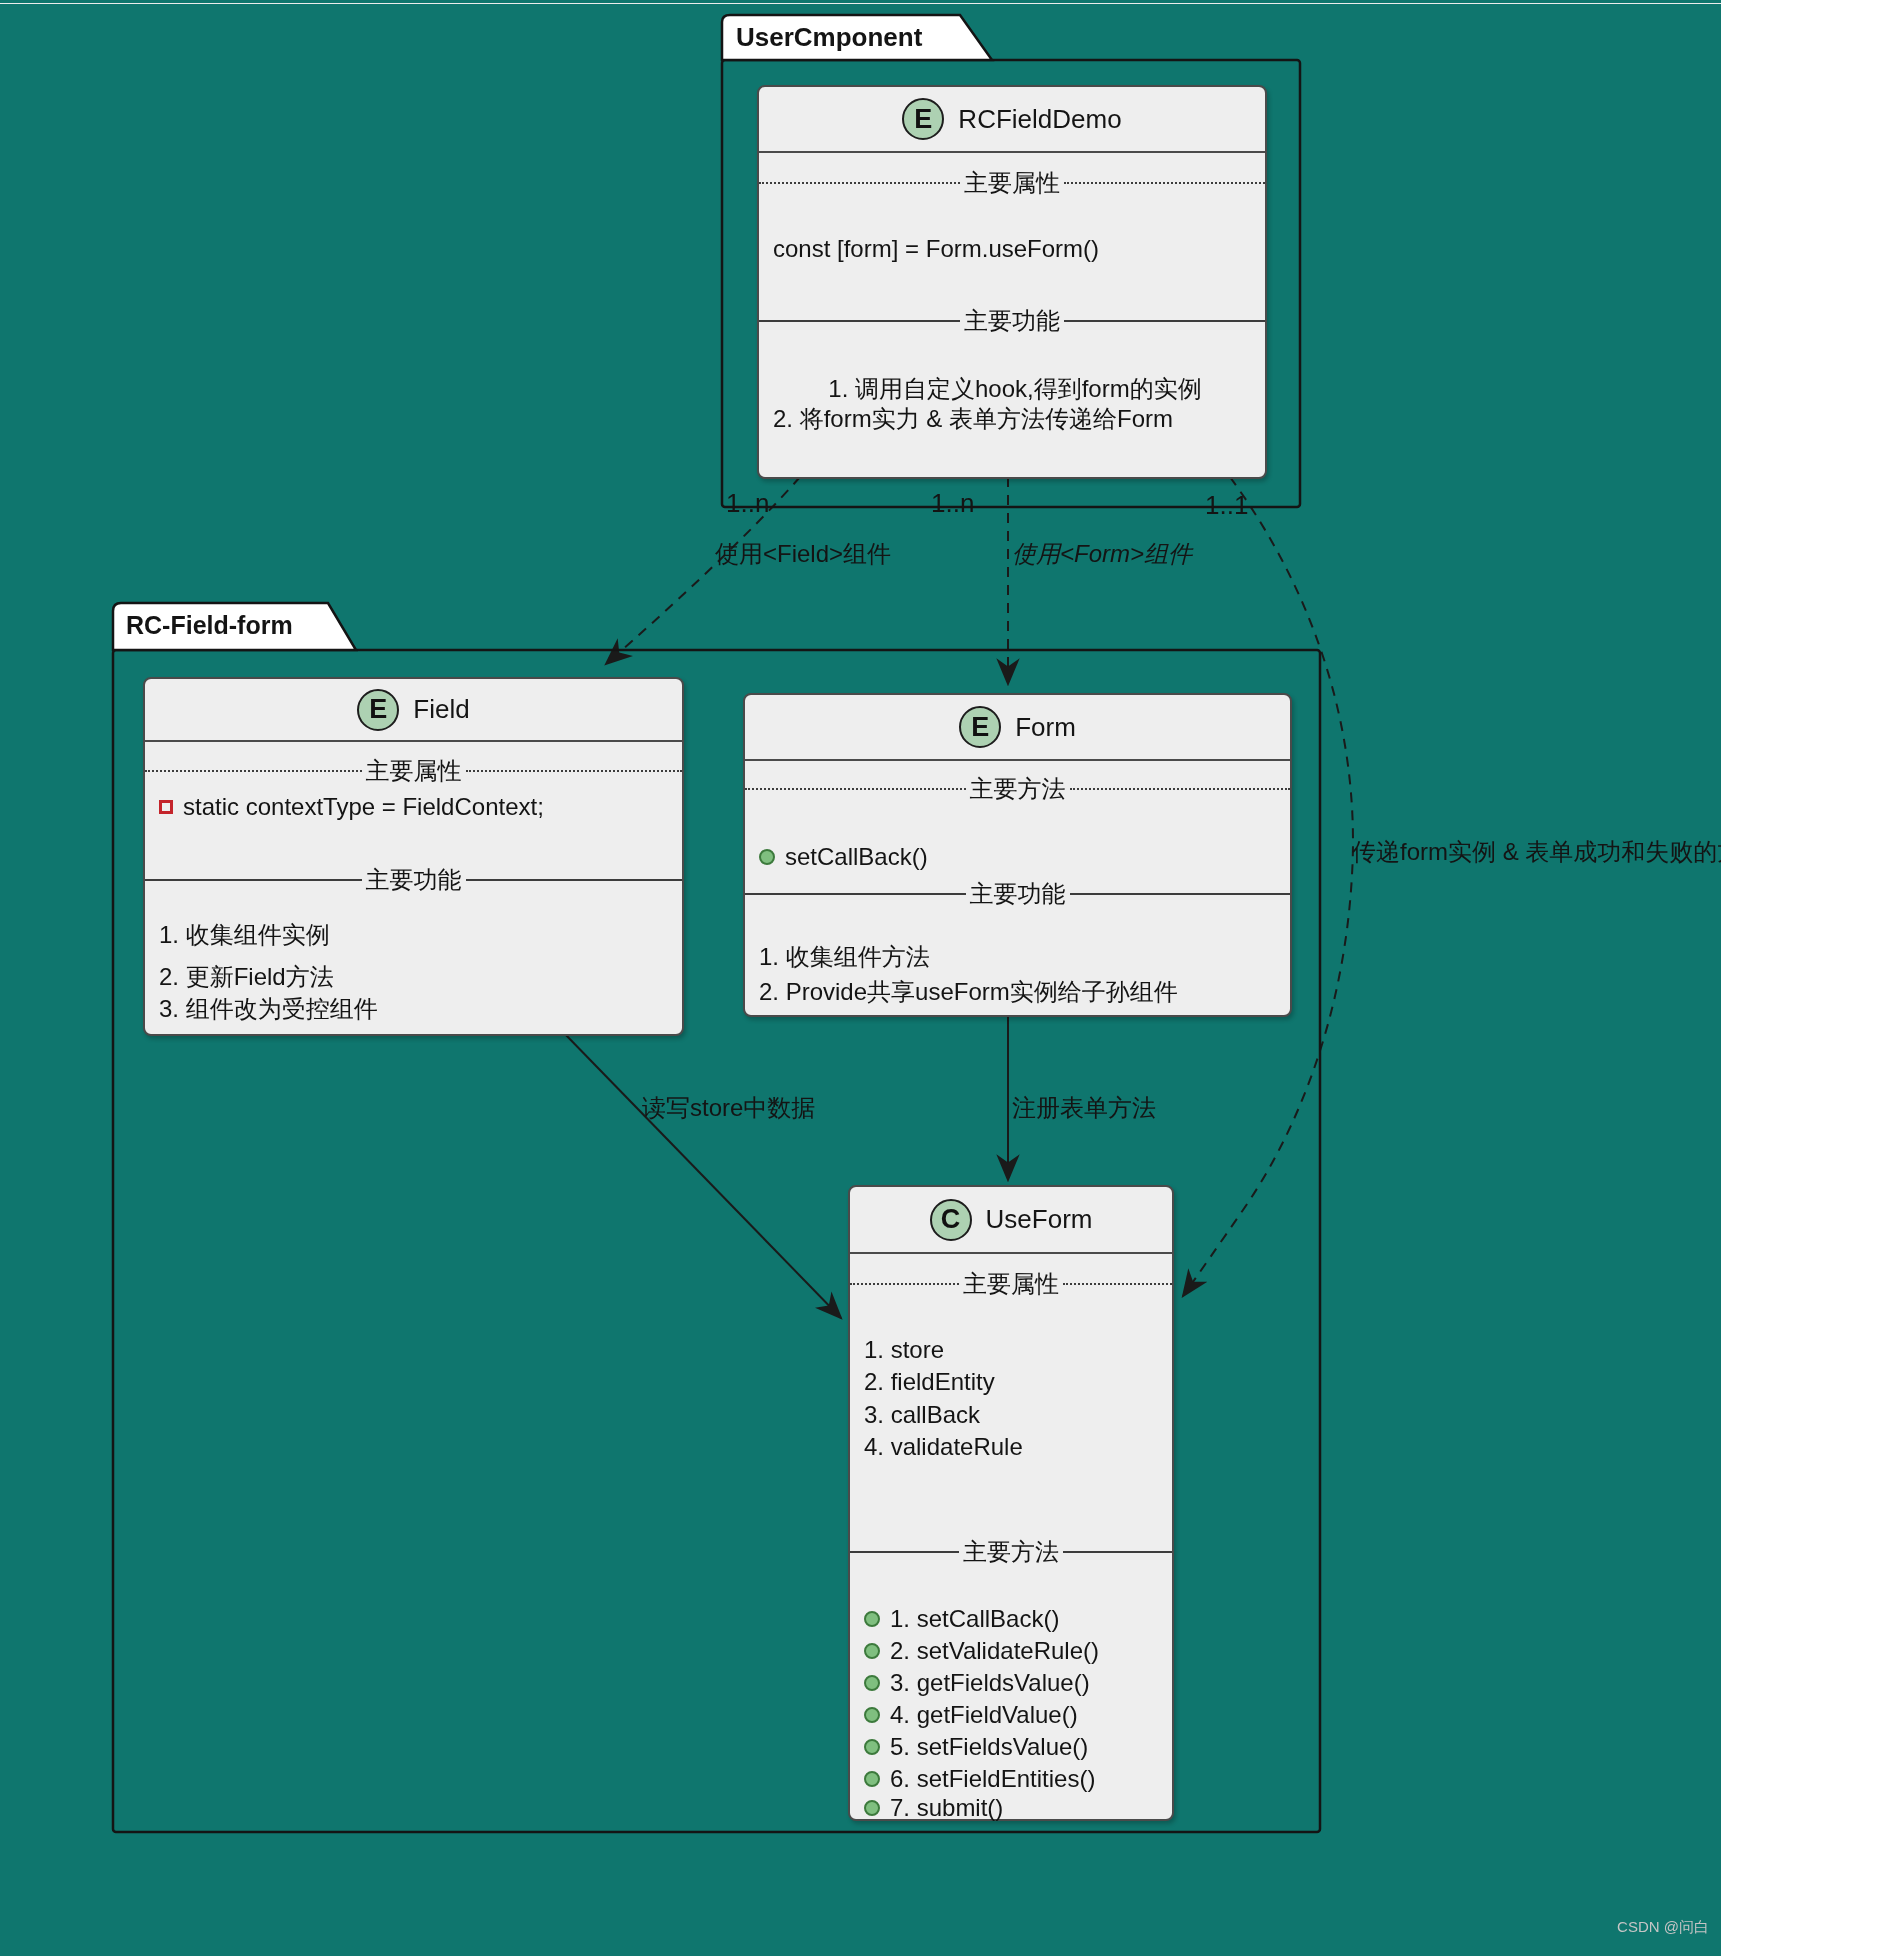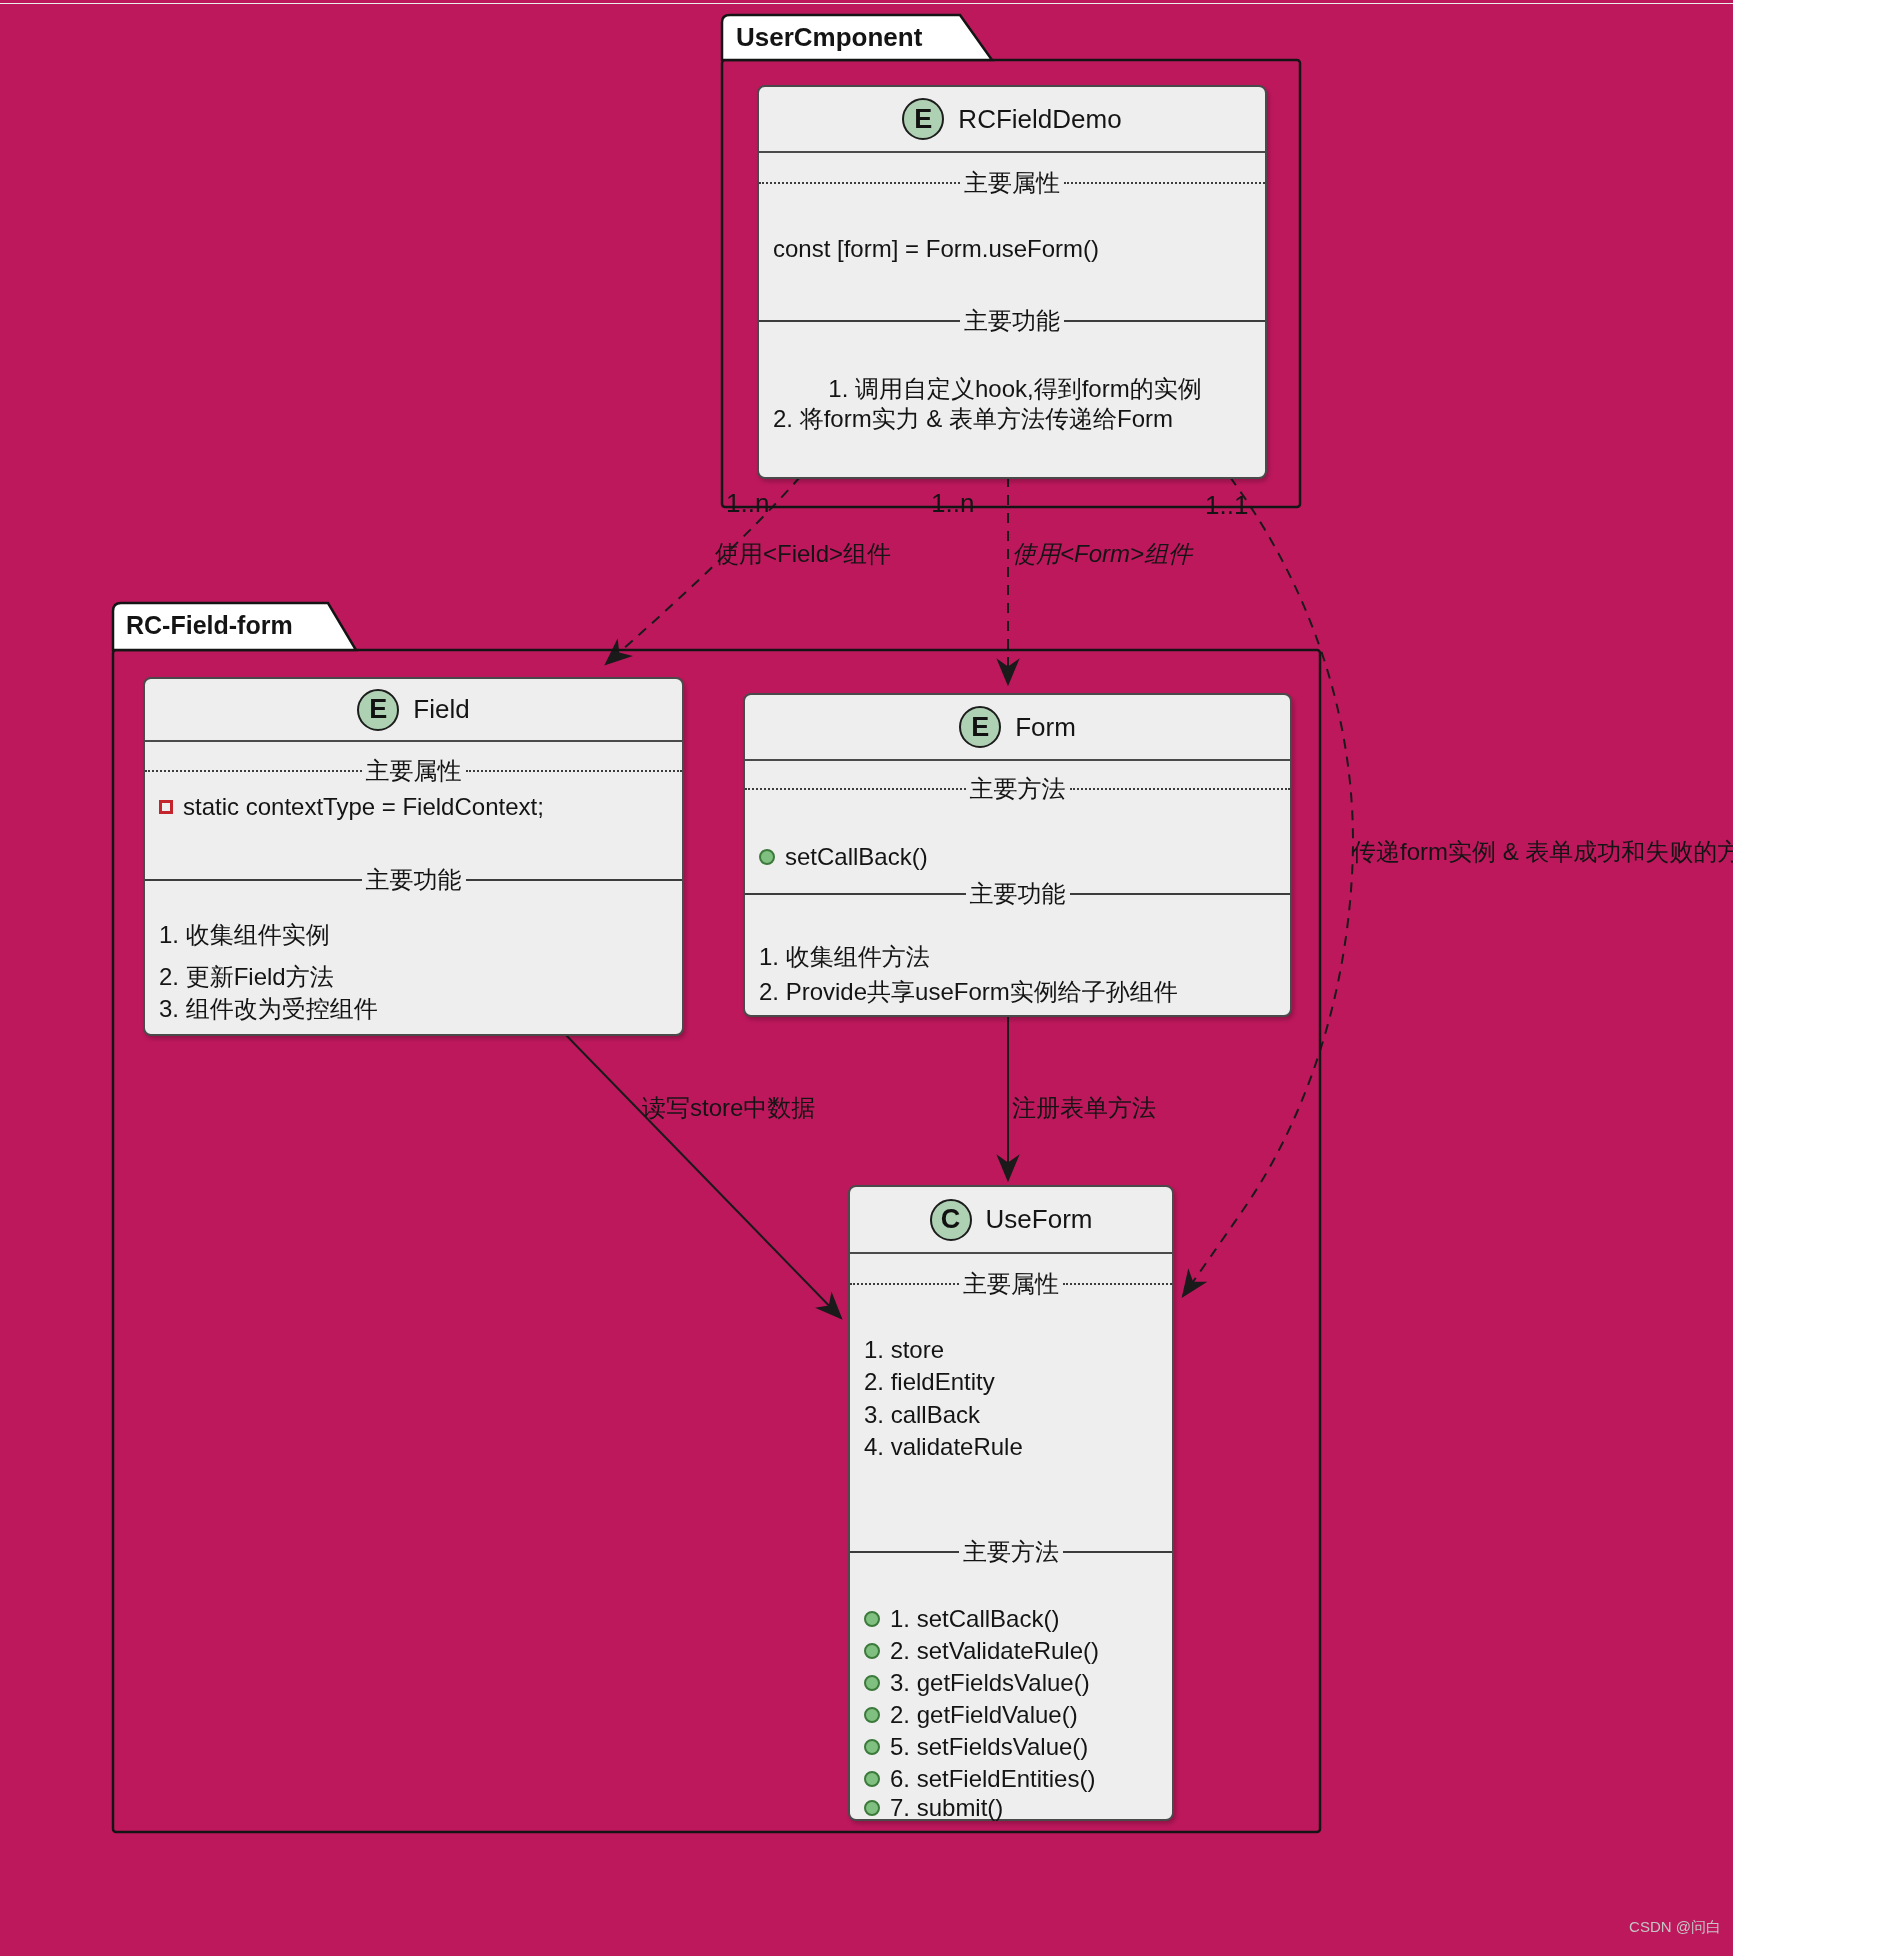--- a/index.html
+++ b/index.html
@@ -4,8 +4,8 @@
 <style>
   html,body { margin:0; padding:0; background:#ffffff; }
   #canvas {
-    position:relative; width:1721px; height:1956px; background:#be185d;
-    font-family:"Liberation Sans", sans-serif; color:#141414; overflow:hidden;padding-left:12px;
+    position:relative; width:1721px; height:1956px; background:#0f766e;
+    font-family:"Liberation Sans", sans-serif; color:#141414; overflow:hidden;
   }
   #topline { position:absolute; left:0; top:3px; width:100%; height:1px; background:#ececec; }
 

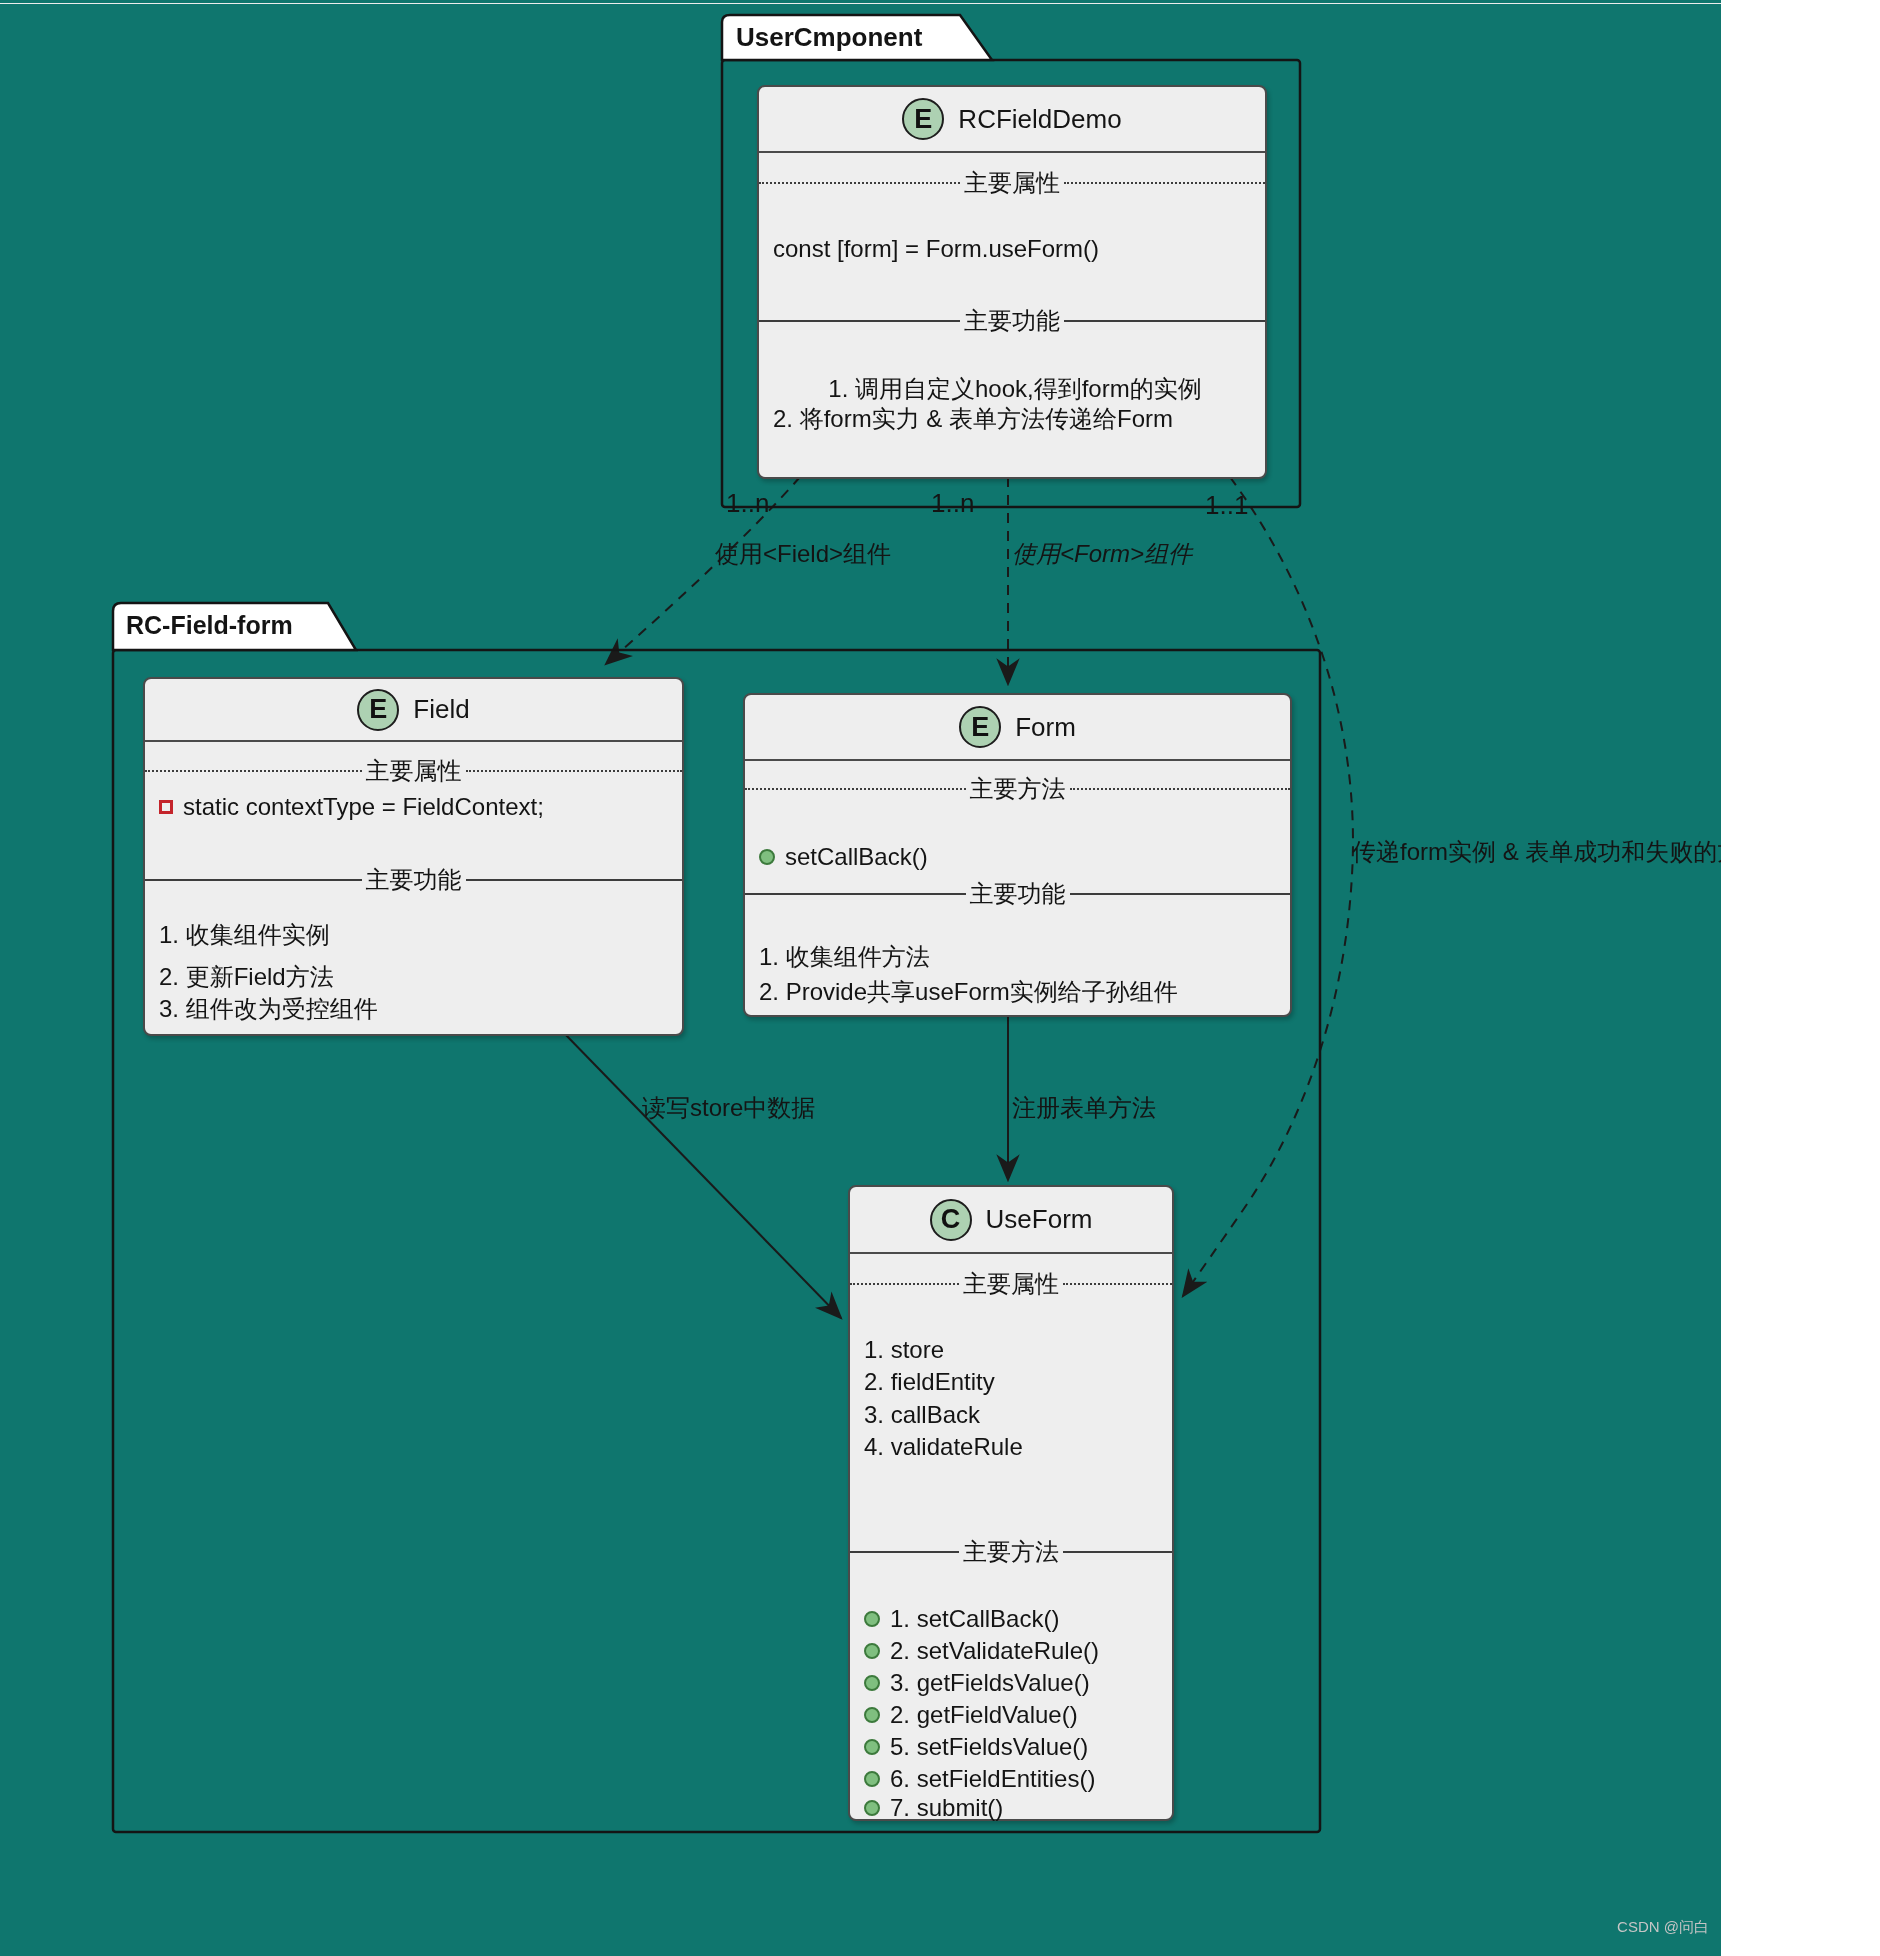--- a/index.html
+++ b/index.html
@@ -191,7 +191,7 @@
     </div>
     <div class="row" style="top:513px; height:30px; line-height:30px;">
       <span class="dot"></span>
-      <span>2. getFieldValue()</span>
+      <span>4. getFieldValue()</span>
     </div>
     <div class="row" style="top:545px; height:30px; line-height:30px;">
       <span class="dot"></span>

